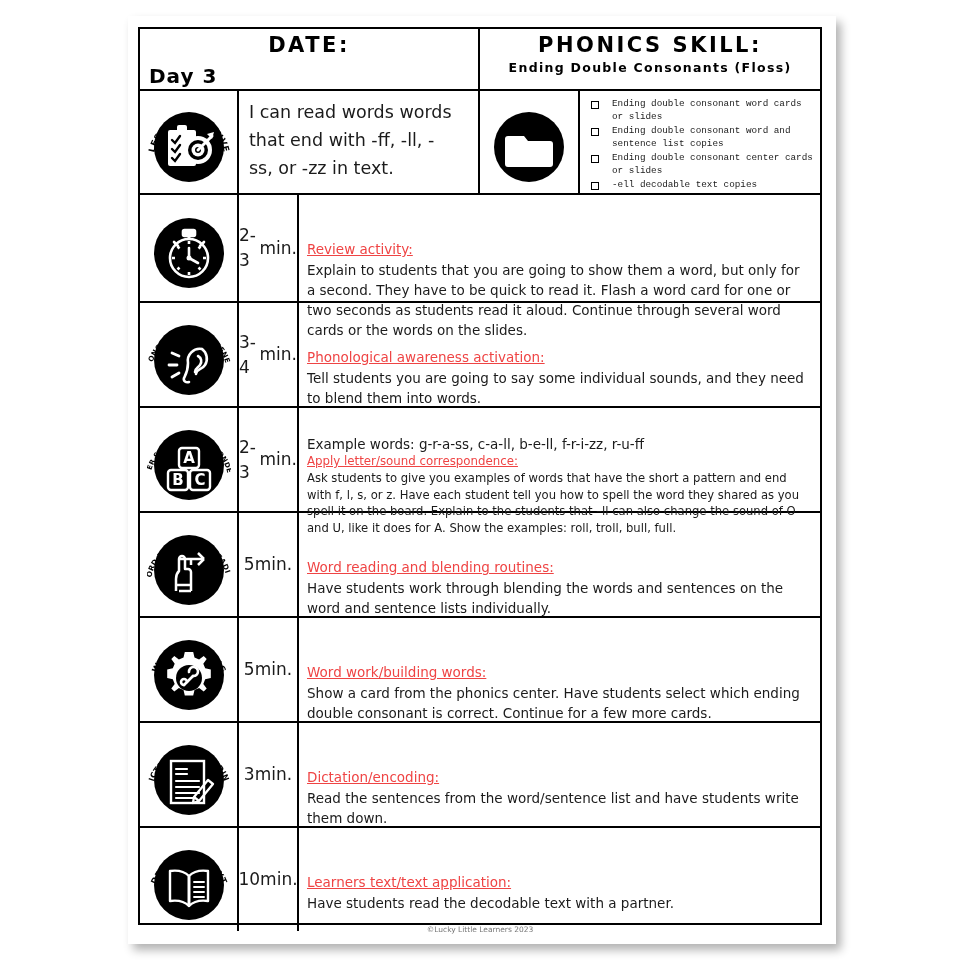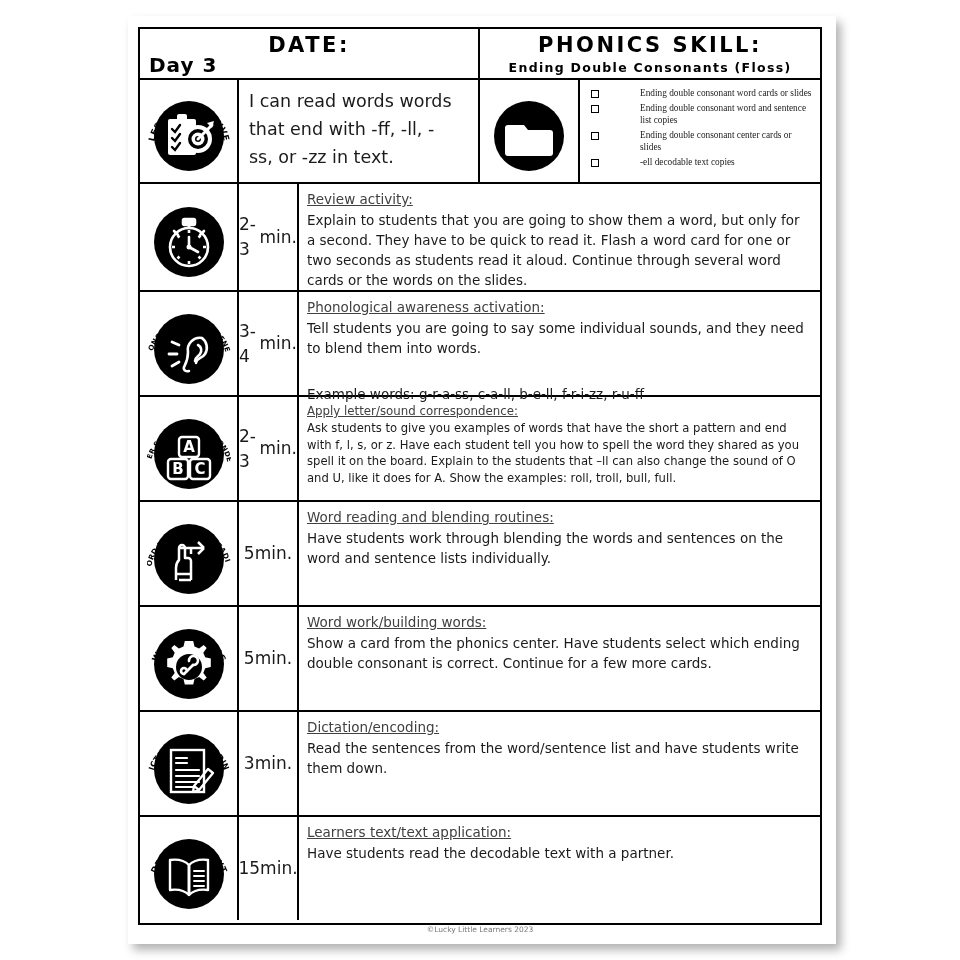--- a/index.html
+++ b/index.html
@@ -46,7 +46,7 @@
   
   .hdr-row {
     display: flex;
-    height: 51px;
+    height: 62px;
     border-bottom: 2.5px solid #000;
     flex: none;
   }

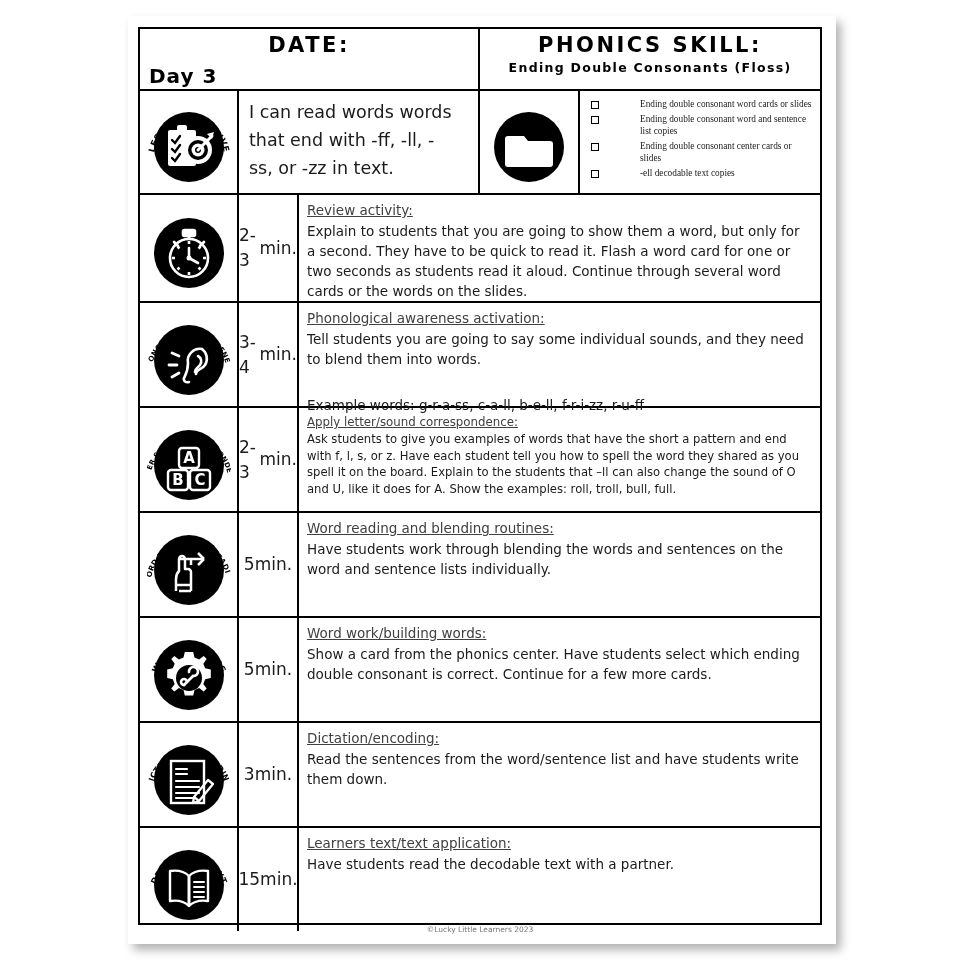--- a/index.html
+++ b/index.html
@@ -145,11 +145,10 @@
     margin: 3px 13px 0 3px;
   }
   .mat-label {
-    font-family: Liberation Serif, serif;
+    font-family: Liberation Mono, monospace;
     font-size: 9.3px;
     line-height: 12.5px;
     color: #1b1b1b;
-    margin-left: 28px;
   }
 
   

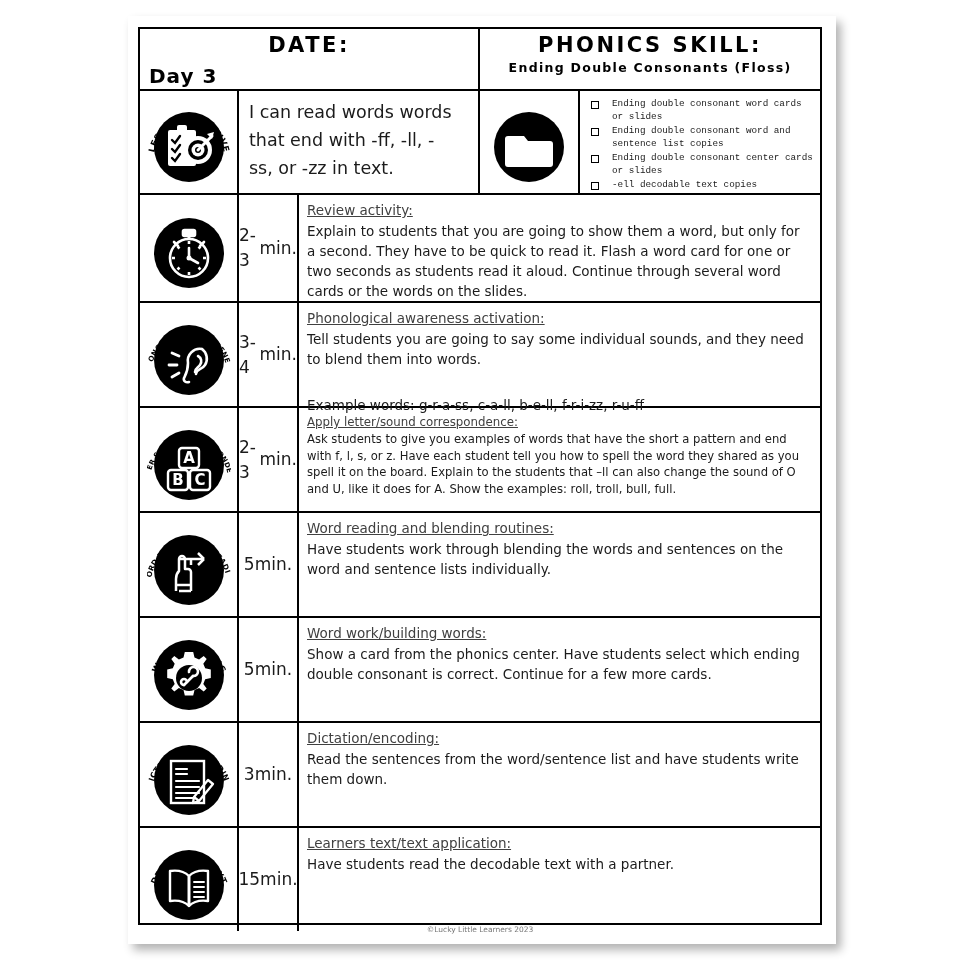--- a/index.html
+++ b/index.html
@@ -188,9 +188,10 @@
     font-family: "DejaVu Sans", sans-serif;
     font-size: 13.5px;
     line-height: 19px;
-    color: #404040;
+    color: #ef4444;
     text-decoration: underline;
     margin-bottom: 1px;
+    margin-top: 39px;
   }
   .act-desc {
     font-family: "DejaVu Sans", sans-serif;

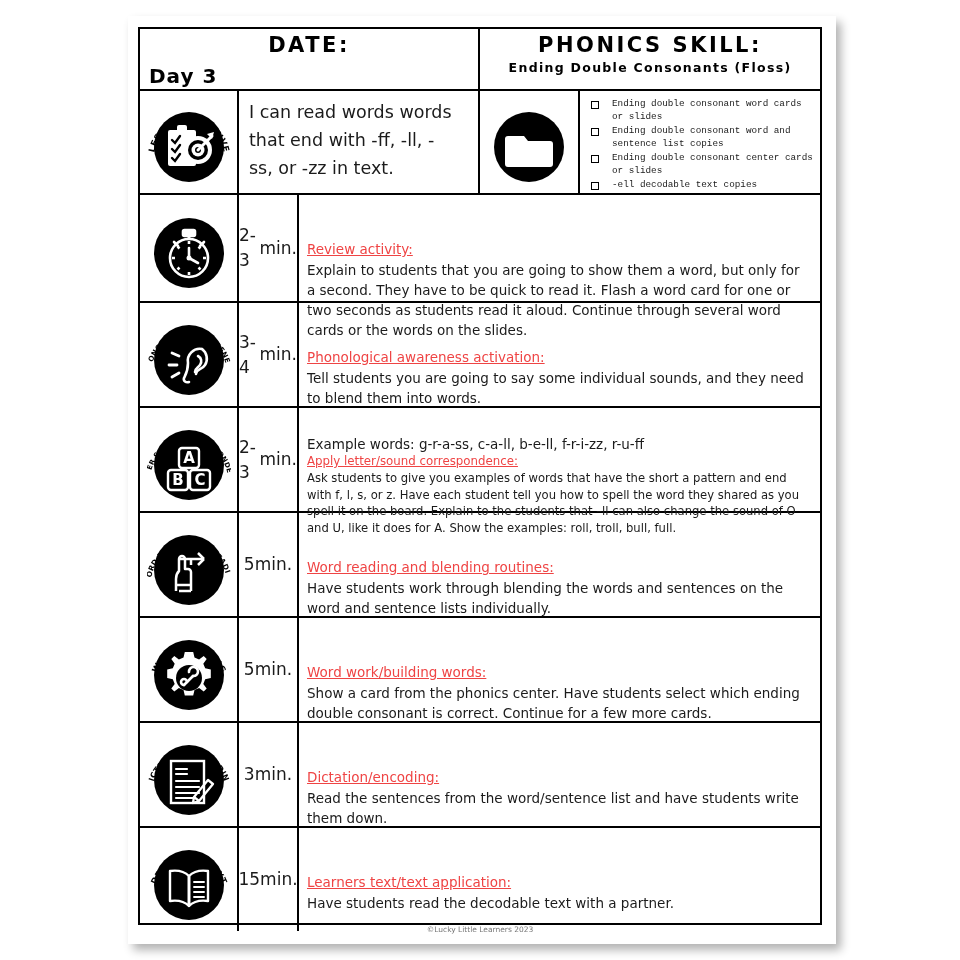--- a/index.html
+++ b/index.html
@@ -592,7 +592,7 @@
         </div>
       </div>
       <div class="act-time-cell">
-        <div>15</div>
+        <div>10</div>
         <div>min.</div>
       </div>
       <div class="act-body-cell">

